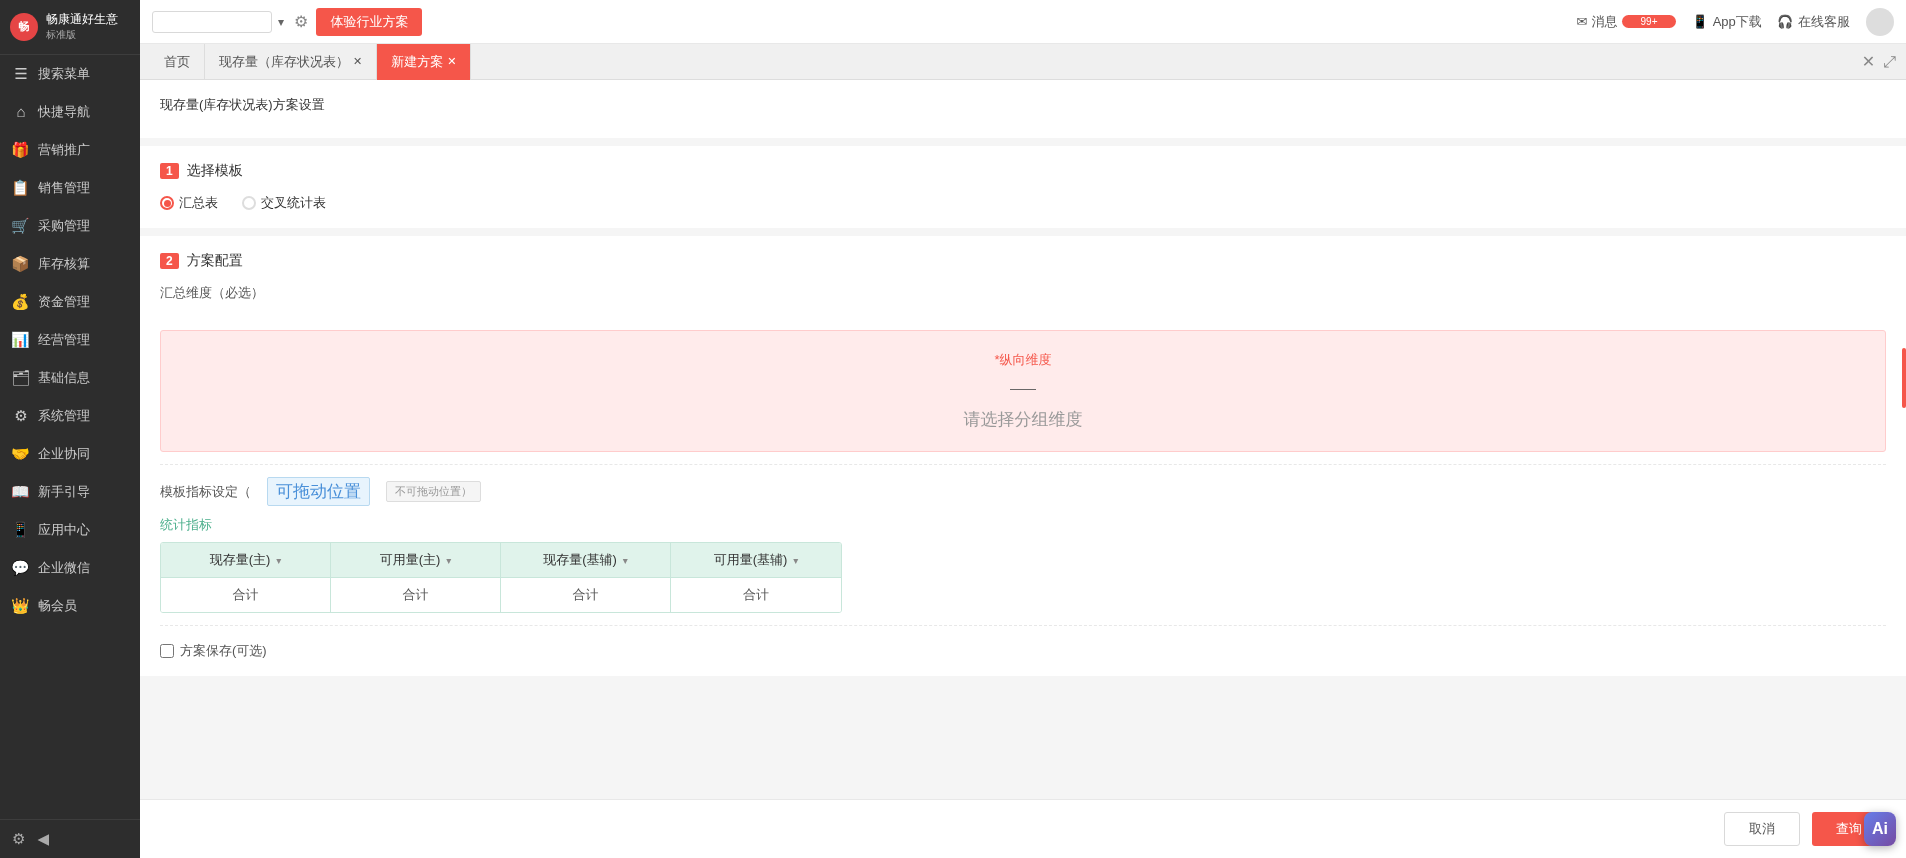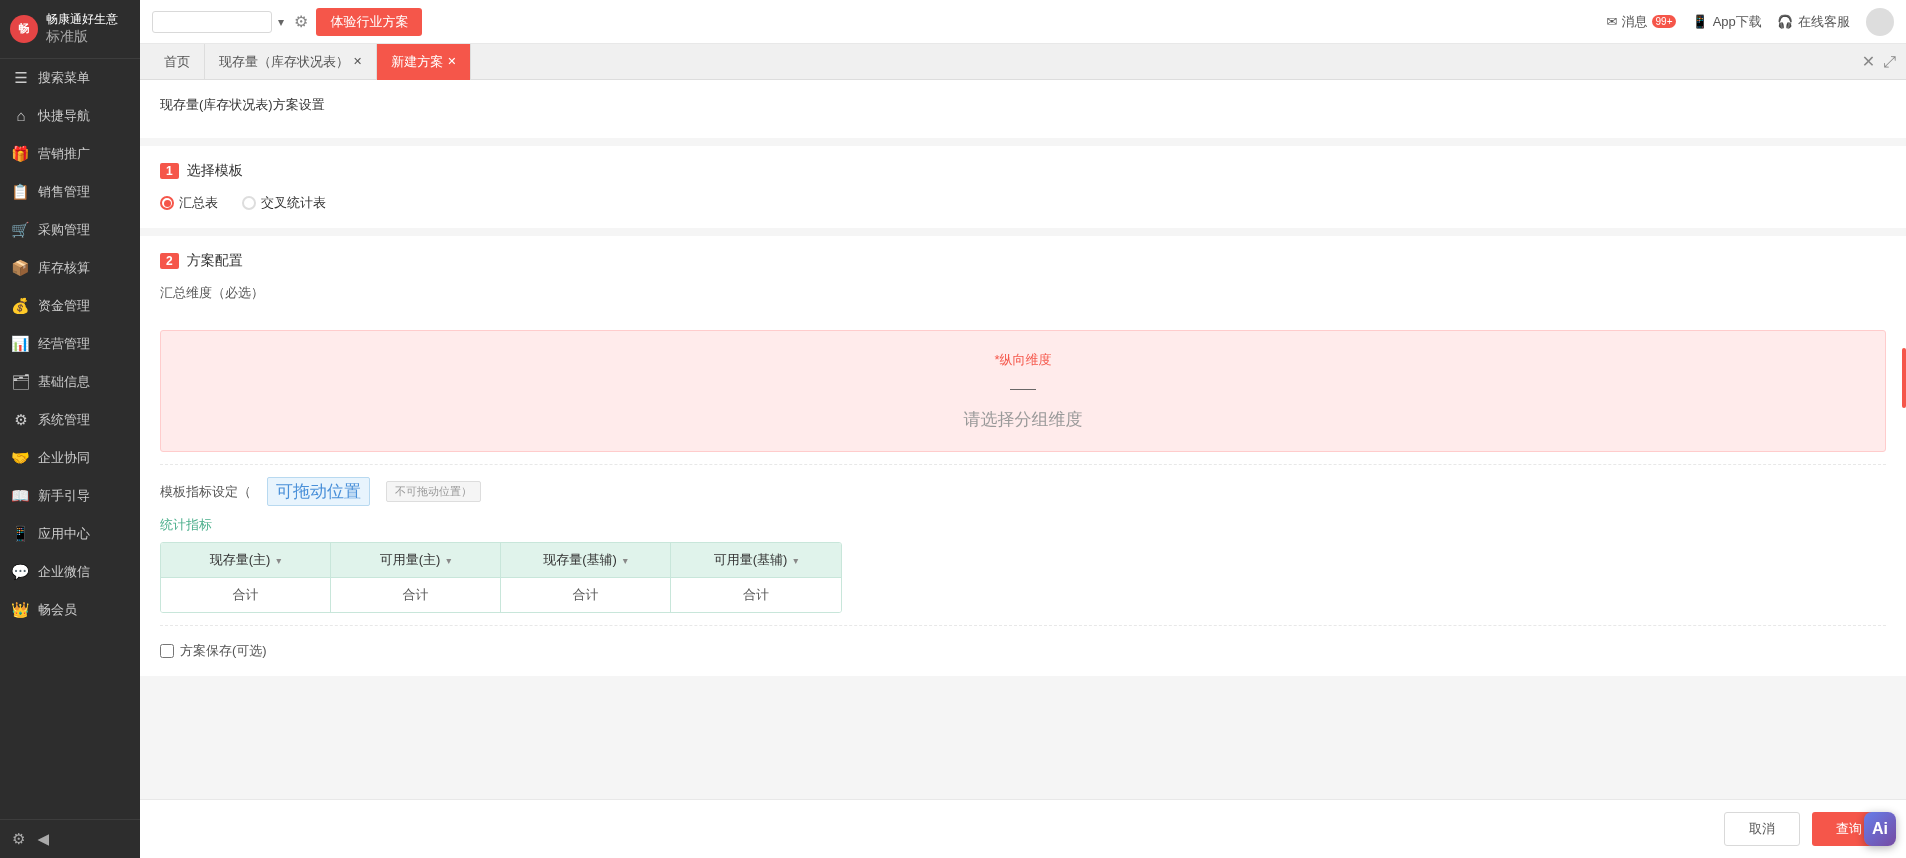--- a/index.html
+++ b/index.html
@@ -82,7 +82,7 @@
     }
     .topbar-right { display: flex; align-items: center; gap: 16px; }
     .topbar-right-item { display: flex; align-items: center; gap: 4px; font-size: 13px; color: #555; cursor: pointer; }
-    .badge { background: #f5564a; color: white; font-size: 10px; border-radius: 8px; padding: 1px 4px; }
+    .badge { background: #f5564a; color: white; font-size: 10px; border-radius: 8px; padding: 1px 19px; }
     .avatar-placeholder { width: 28px; height: 28px; background: #ddd; border-radius: 50%; }
 
     

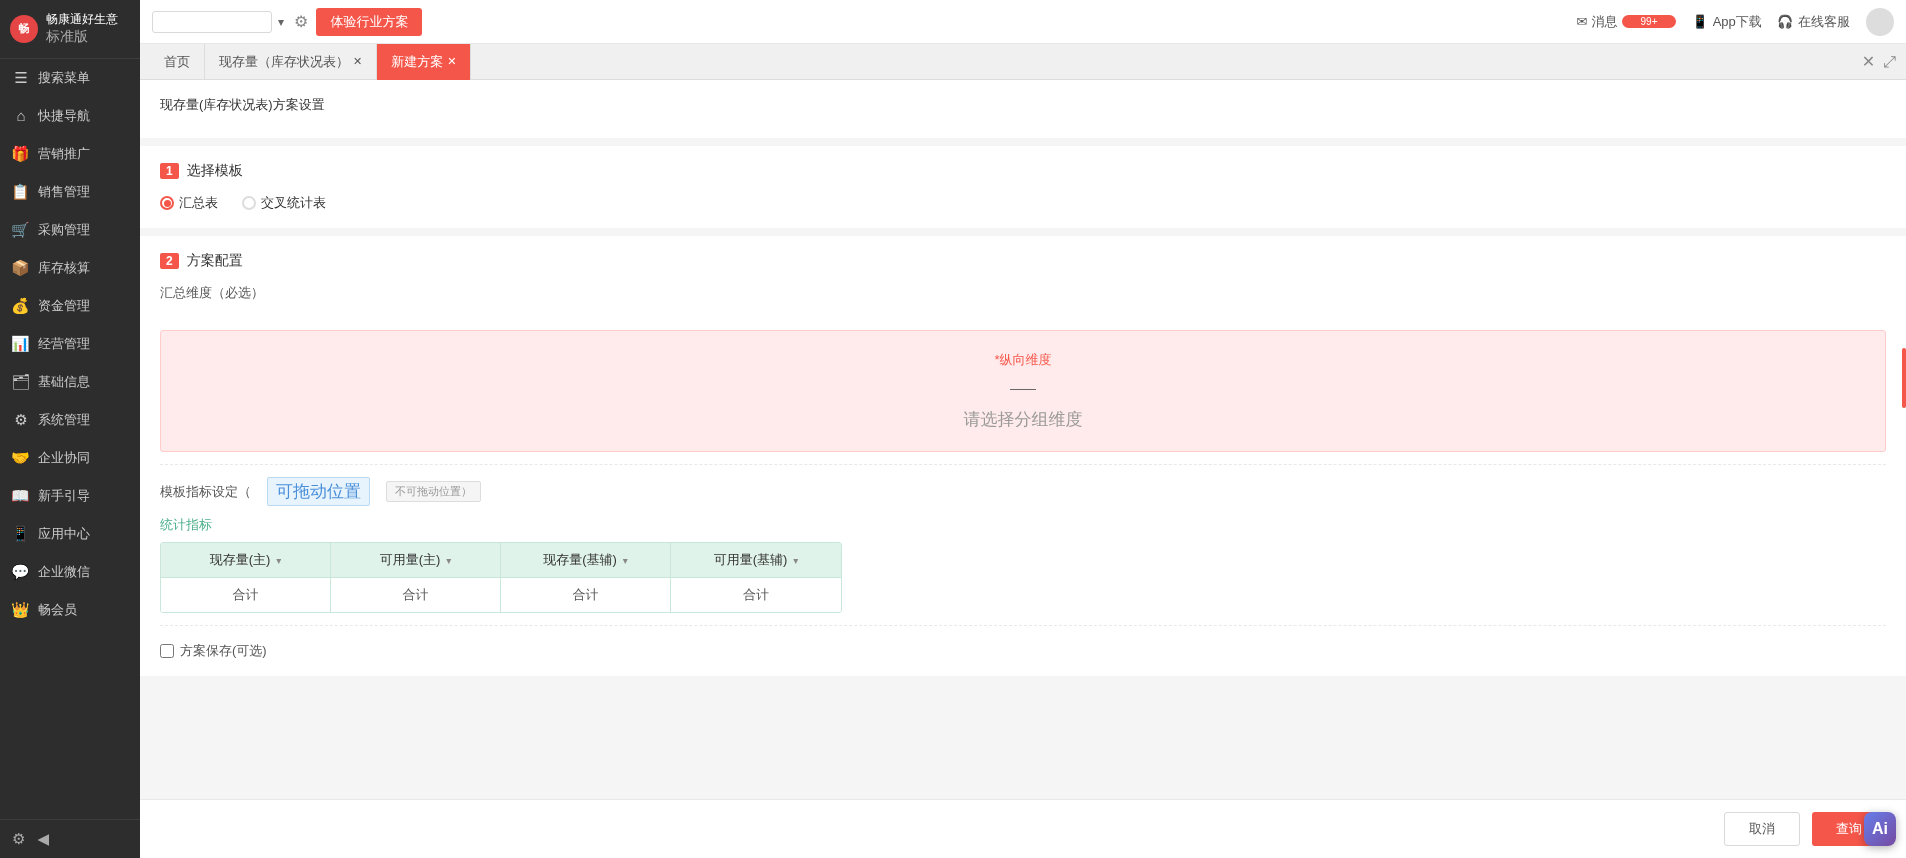--- a/index.html
+++ b/index.html
@@ -30,7 +30,7 @@
       color: white; font-weight: bold; font-size: 11px;
     }
     .sidebar-logo-text { font-size: 12px; color: #fff; line-height: 1.3; }
-    .sidebar-logo-badge { font-size: 14px; color: #aaa; }
+    .sidebar-logo-badge { font-size: 10px; color: #aaa; }
     .sidebar-nav { flex: 1; overflow-y: auto; }
     .sidebar-item {
       display: flex; align-items: center; gap: 8px;

